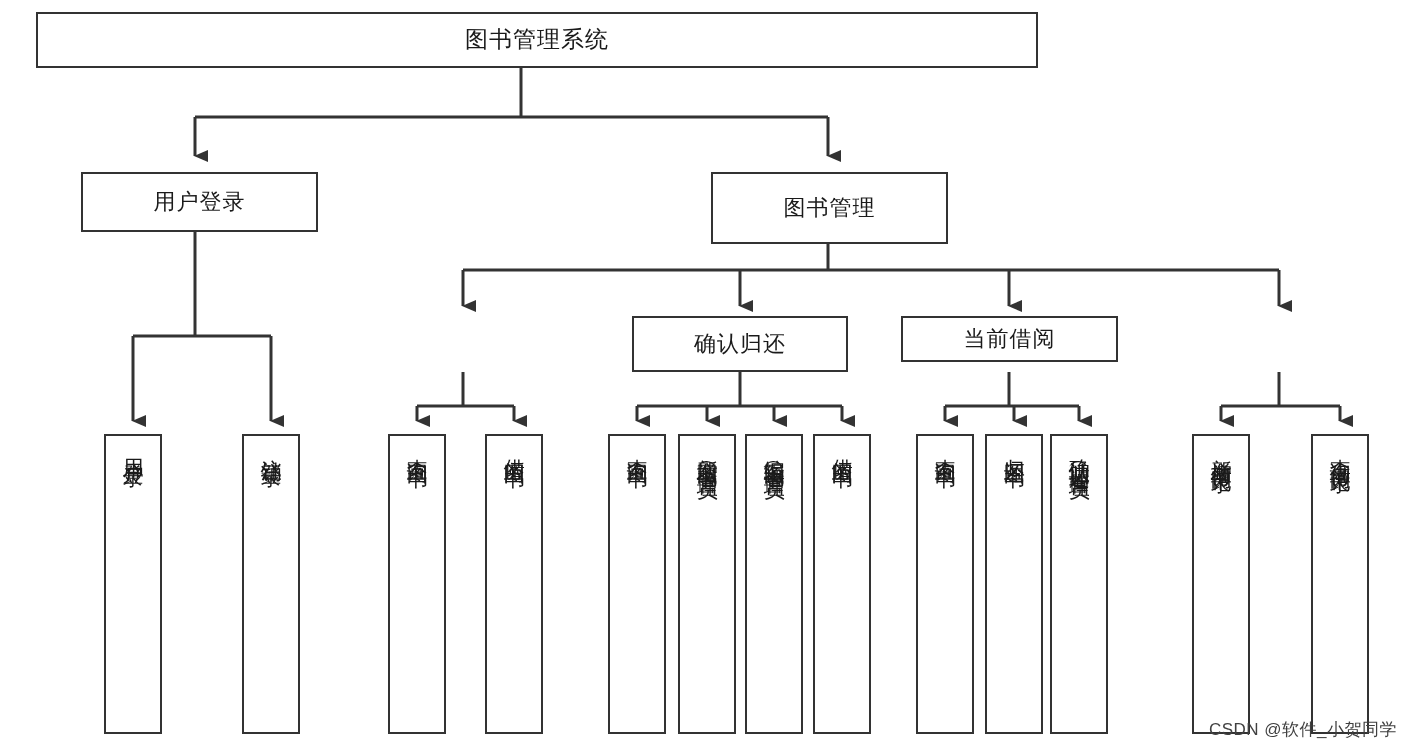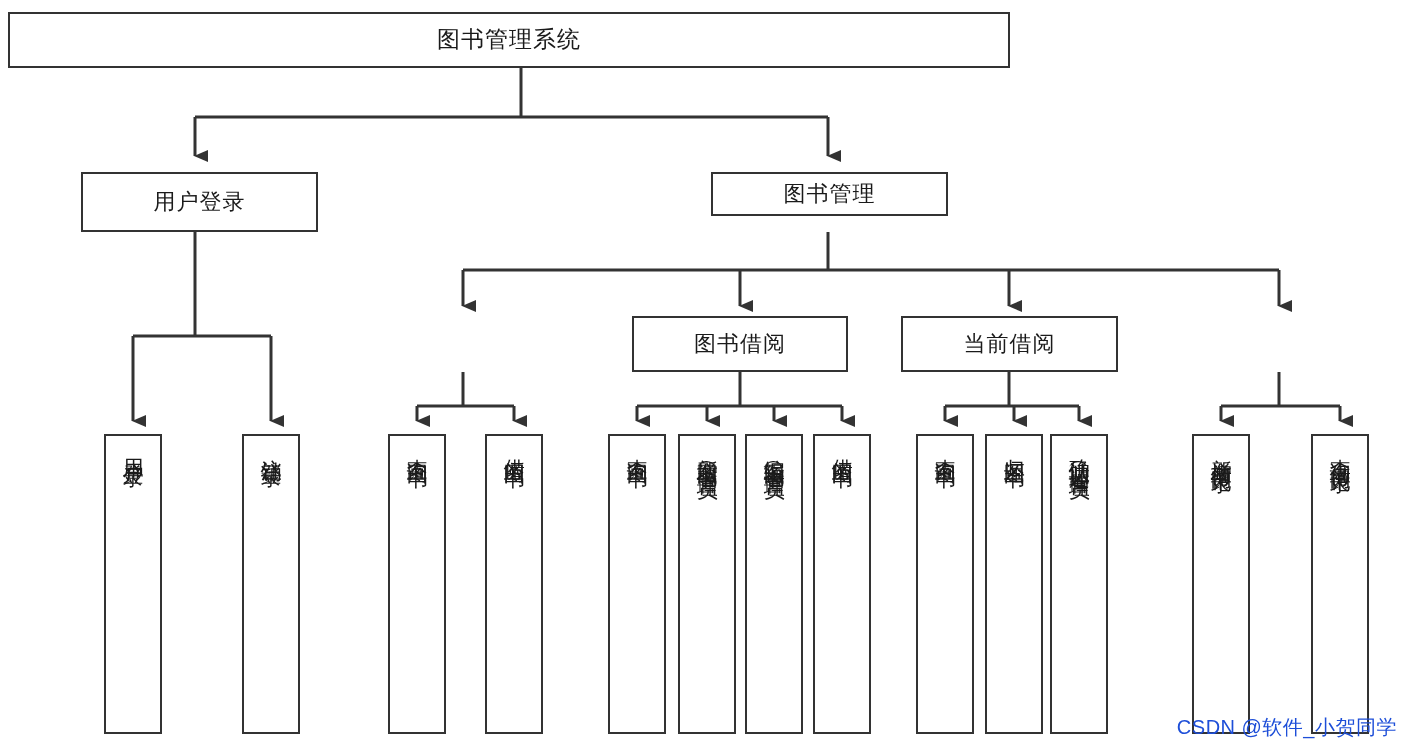--- a/index.html
+++ b/index.html
@@ -121,7 +121,7 @@
     </g>
   </svg>
 
-  <div class="node horiz root" style="left:8px; top:12px; width:1002px; height:56px;">
+  <div class="node horiz root" style="left:36px; top:12px; width:1002px; height:56px;">
     <span class="label">图书管理系统</span>
   </div>
 

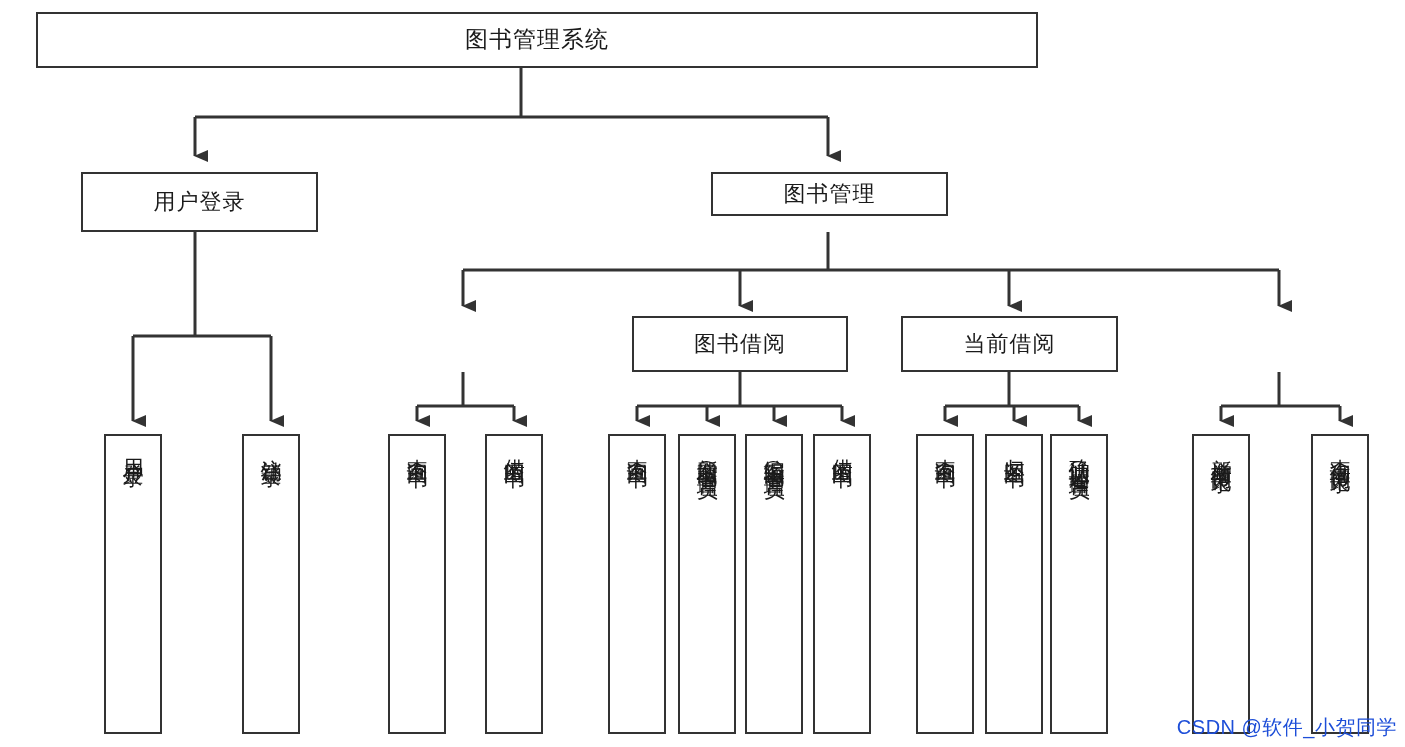--- a/index.html
+++ b/index.html
@@ -128,7 +128,7 @@
   <div class="node horiz" style="left:81px; top:172px; width:237px; height:60px;">
     <span class="label">用户登录</span>
   </div>
-  <div class="node horiz" style="left:711px; top:172px; width:237px; height:44px;">
+  <div class="node horiz" style="left:711px; top:172px; width:237px; height:72px;">
     <span class="label">图书管理</span>
   </div>
 

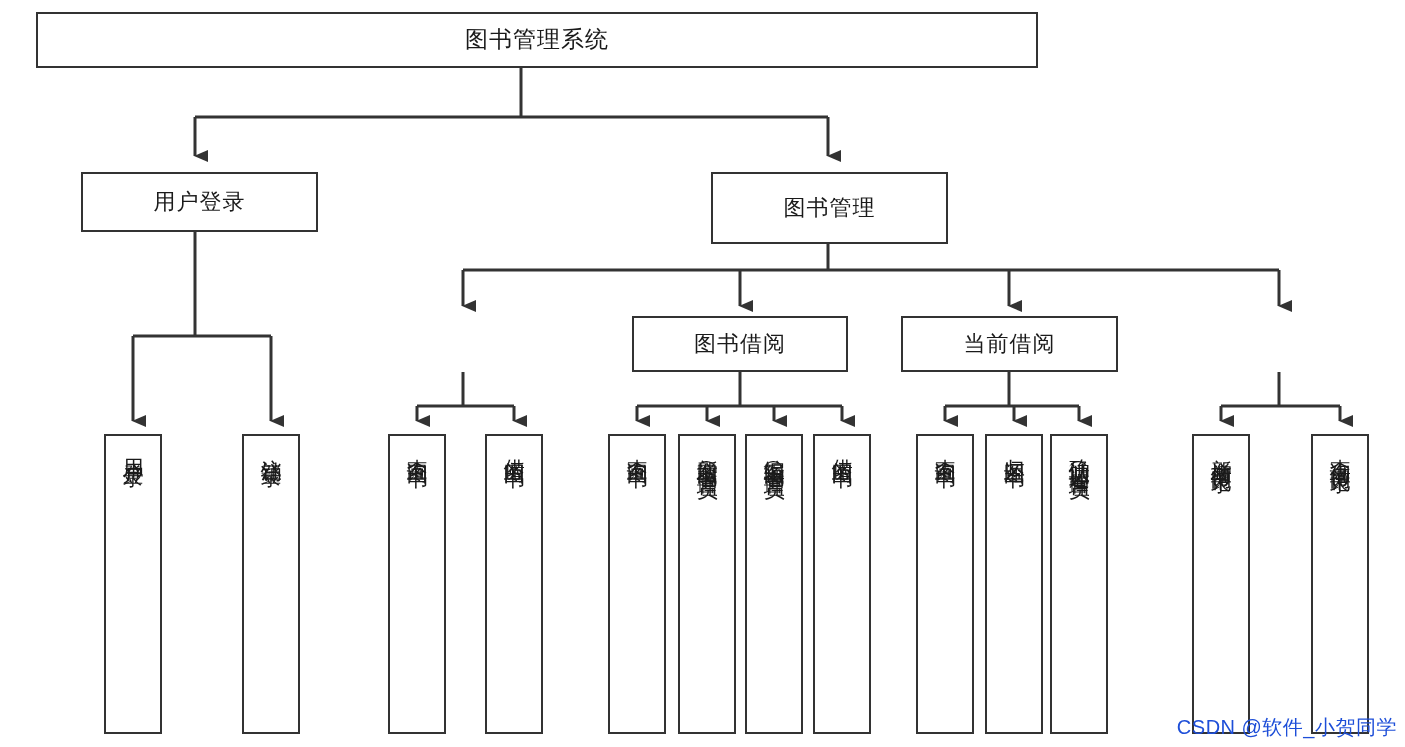--- a/index.html
+++ b/index.html
@@ -133,7 +133,7 @@
   </div>
 
   <div class="node horiz" style="left:632px; top:316px; width:216px; height:56px;">
-    <span class="label">图书借阅</span>
+    <span class="label">确认归还</span>
   </div>
   <div class="node horiz" style="left:901px; top:316px; width:217px; height:56px;">
     <span class="label">当前借阅</span>

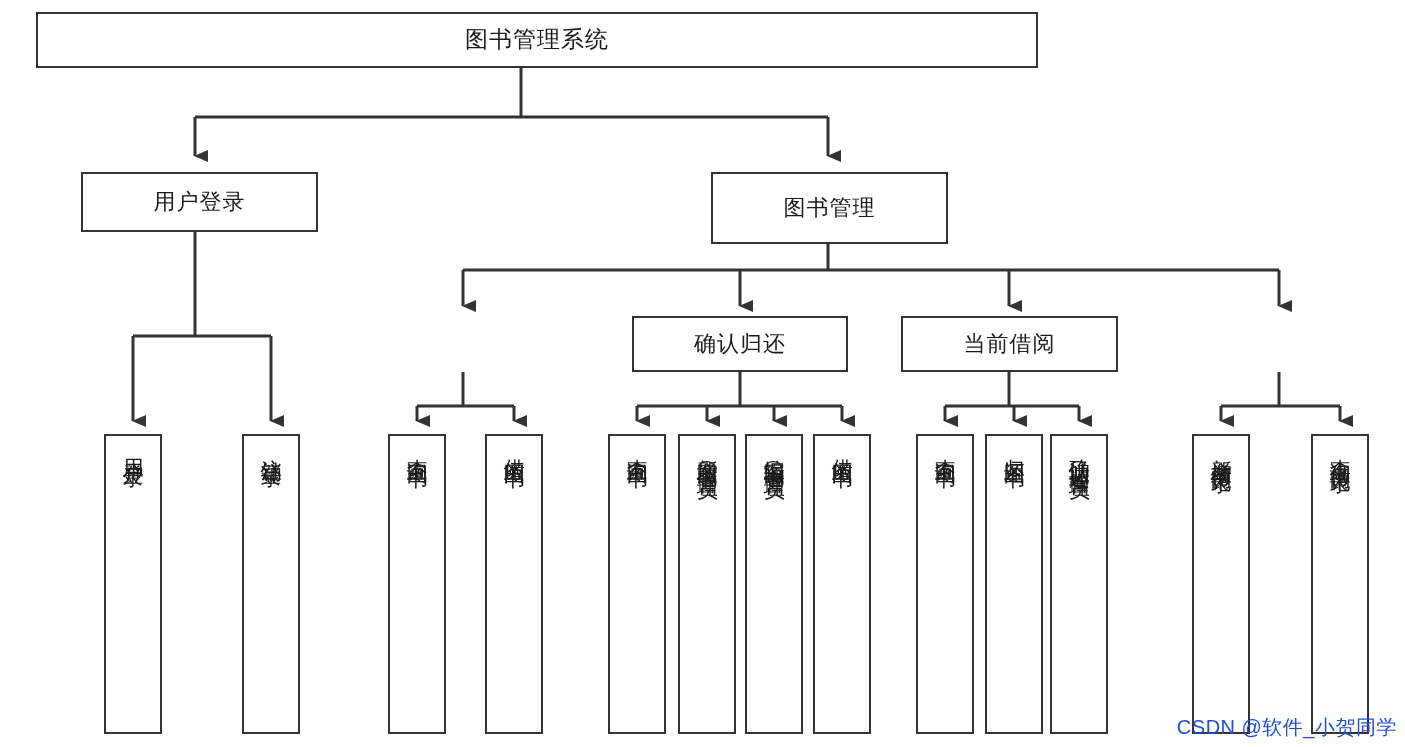--- a/index.html
+++ b/index.html
@@ -135,7 +135,7 @@
   <div class="node horiz" style="left:632px; top:316px; width:216px; height:56px;">
     <span class="label">确认归还</span>
   </div>
-  <div class="node horiz" style="left:901px; top:316px; width:217px; height:56px;">
+  <div class="node horiz" style="left:901px; top:316px; width:217px; height:46px;">
     <span class="label">当前借阅</span>
   </div>
 

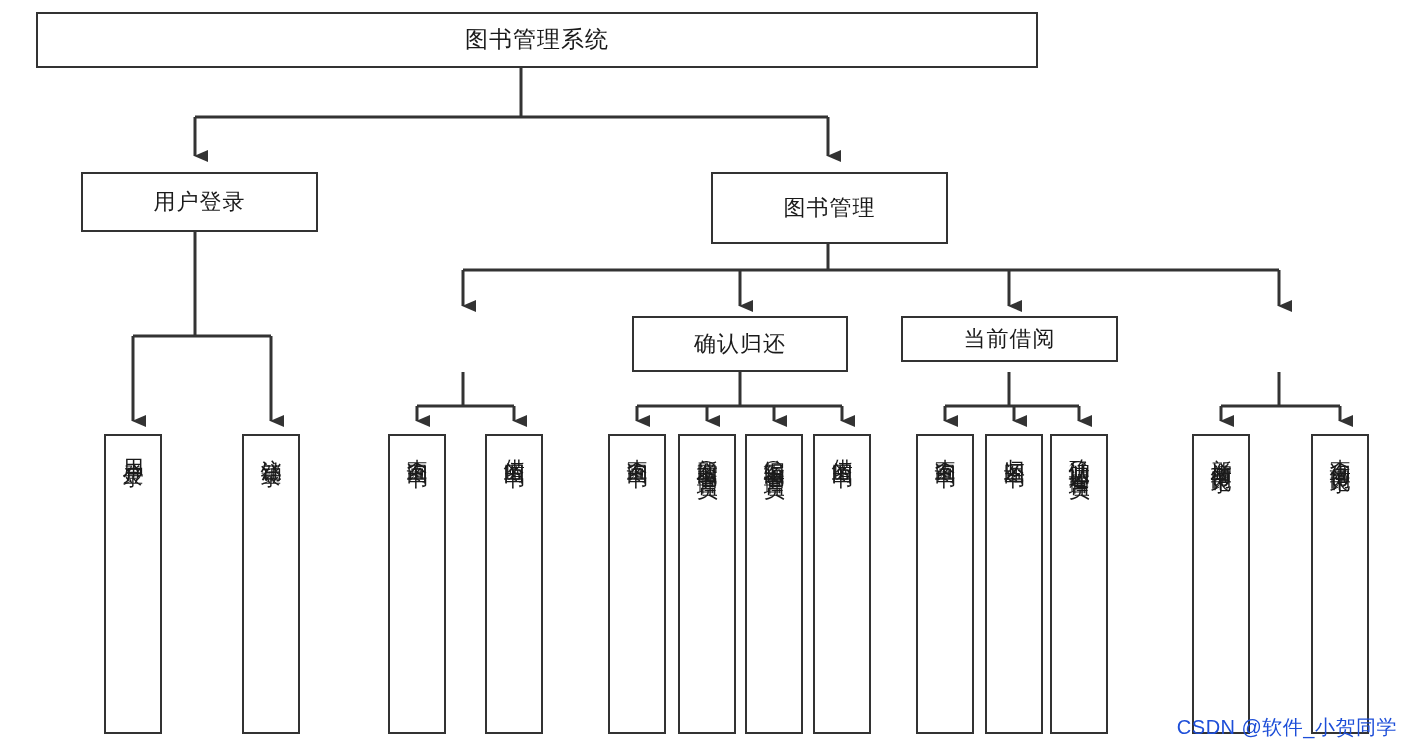--- a/index.html
+++ b/index.html
@@ -60,8 +60,8 @@
     position: absolute;
     right: 8px;
     bottom: 6px;
-    font-size: 20px;
-    color: #1d4ed8;
+    font-size: 17px;
+    color: #404040;
     letter-spacing: 0.5px;
     white-space: nowrap;
   }

